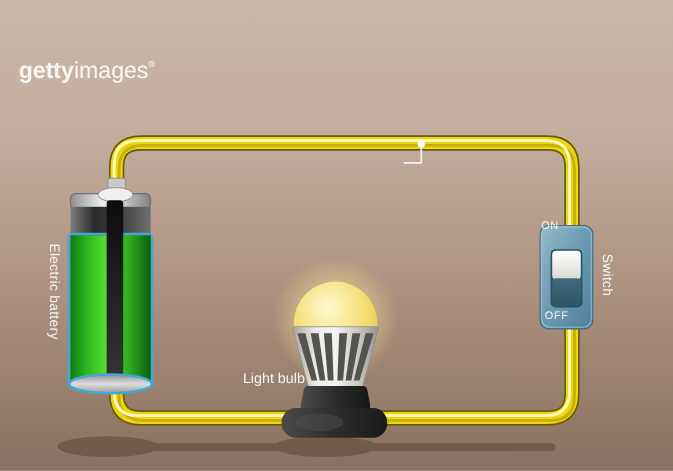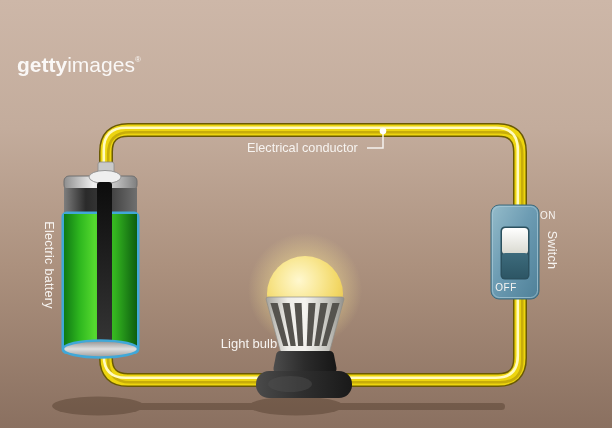--- a/index.html
+++ b/index.html
@@ -162,7 +162,6 @@
   <div class="txt watermark"><b>getty</b><span>images</span><span class="reg">®</span></div>
 
 
-  <div class="txt lbl-conductor">Electrical conductor</div>
 
   <div class="txt lbl-bulb">Light bulb</div>
 

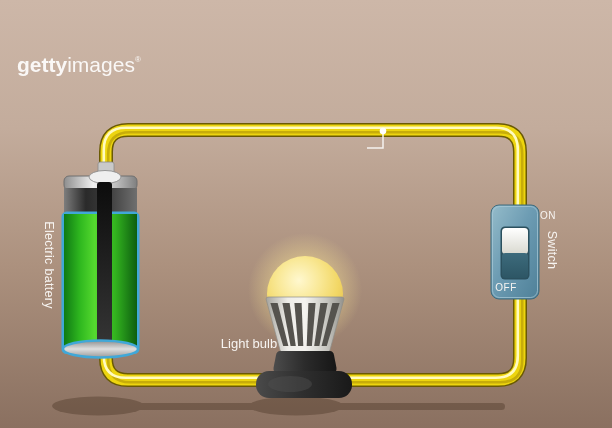--- a/index.html
+++ b/index.html
@@ -23,7 +23,7 @@
                font-size:12.5px;white-space:nowrap;letter-spacing:0.3px;}
   .lbl-switch{left:552px;top:250px;transform:translate(-50%,-50%) rotate(90deg);
               font-size:12.5px;white-space:nowrap;letter-spacing:0.3px;}
-  .lbl-on{left:492px;top:210px;width:64px;text-align:right;font-size:10px;letter-spacing:0.5px;}
+  .lbl-on{left:492px;top:200px;width:64px;text-align:left;font-size:10px;letter-spacing:0.5px;}
   .lbl-off{left:492px;top:282px;width:28px;text-align:center;font-size:10px;letter-spacing:0.5px;}
 </style>
 </head>

